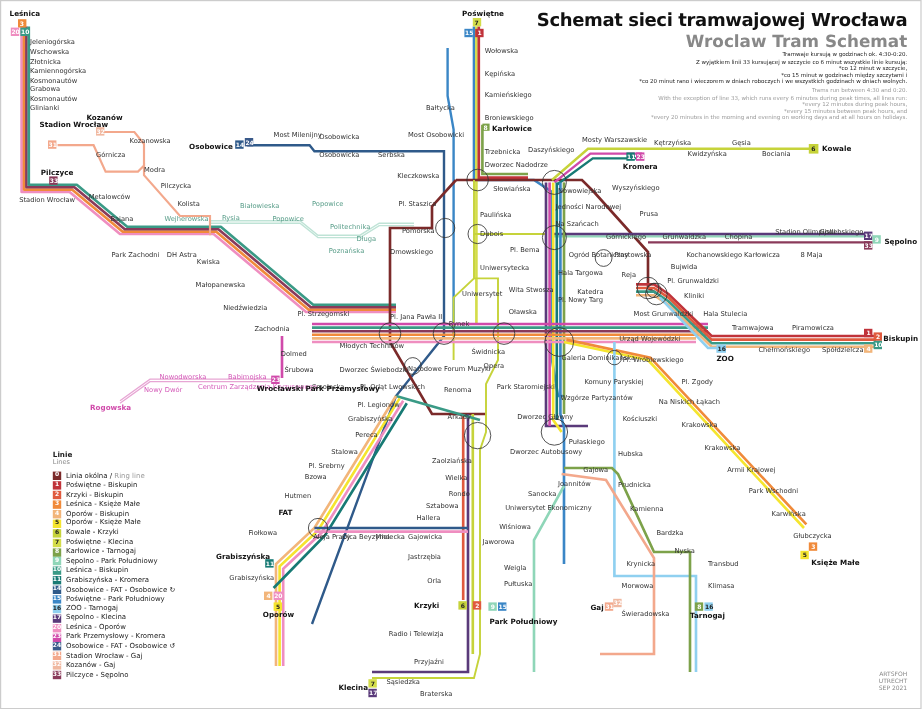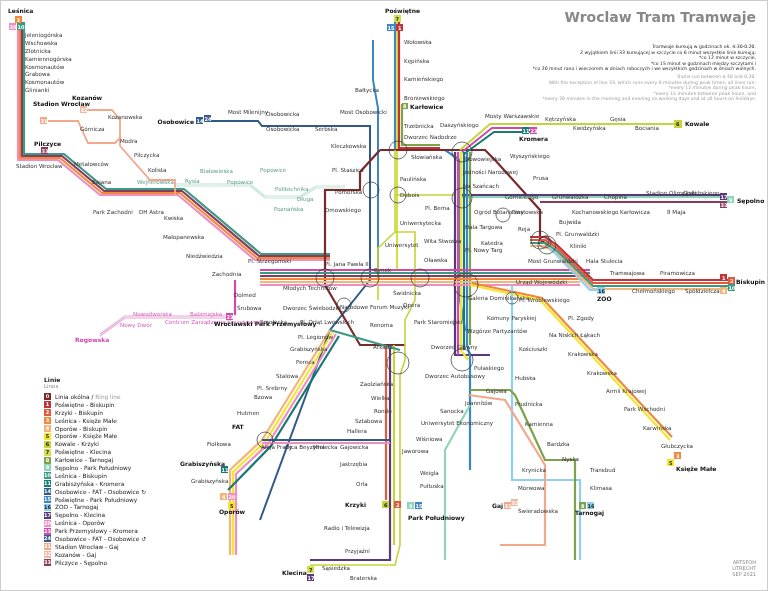--- a/index.html
+++ b/index.html
@@ -439,6 +439,7 @@
 </svg>
 
 <div class="title">
+  <div class="pl">Schemat sieci tramwajowej Wrocławа</div>
   <div class="en">Wroclaw Tram Tramwaje</div>
 </div>
 

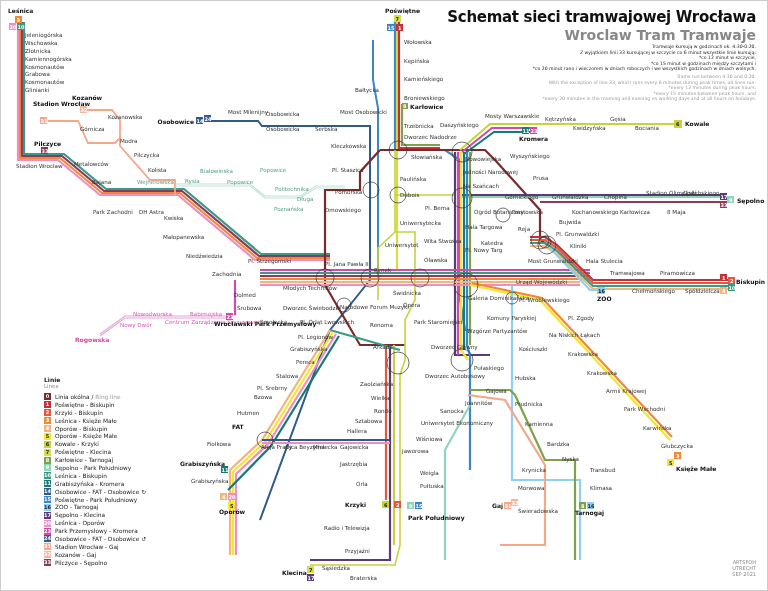--- a/index.html
+++ b/index.html
@@ -440,7 +440,7 @@
 
 <div class="title">
   <div class="pl">Schemat sieci tramwajowej Wrocławа</div>
-  <div class="en">Wroclaw Tram Tramwaje</div>
+  <div class="en">Wroclaw Tram Schemat</div>
 </div>
 
 <div class="notes">

